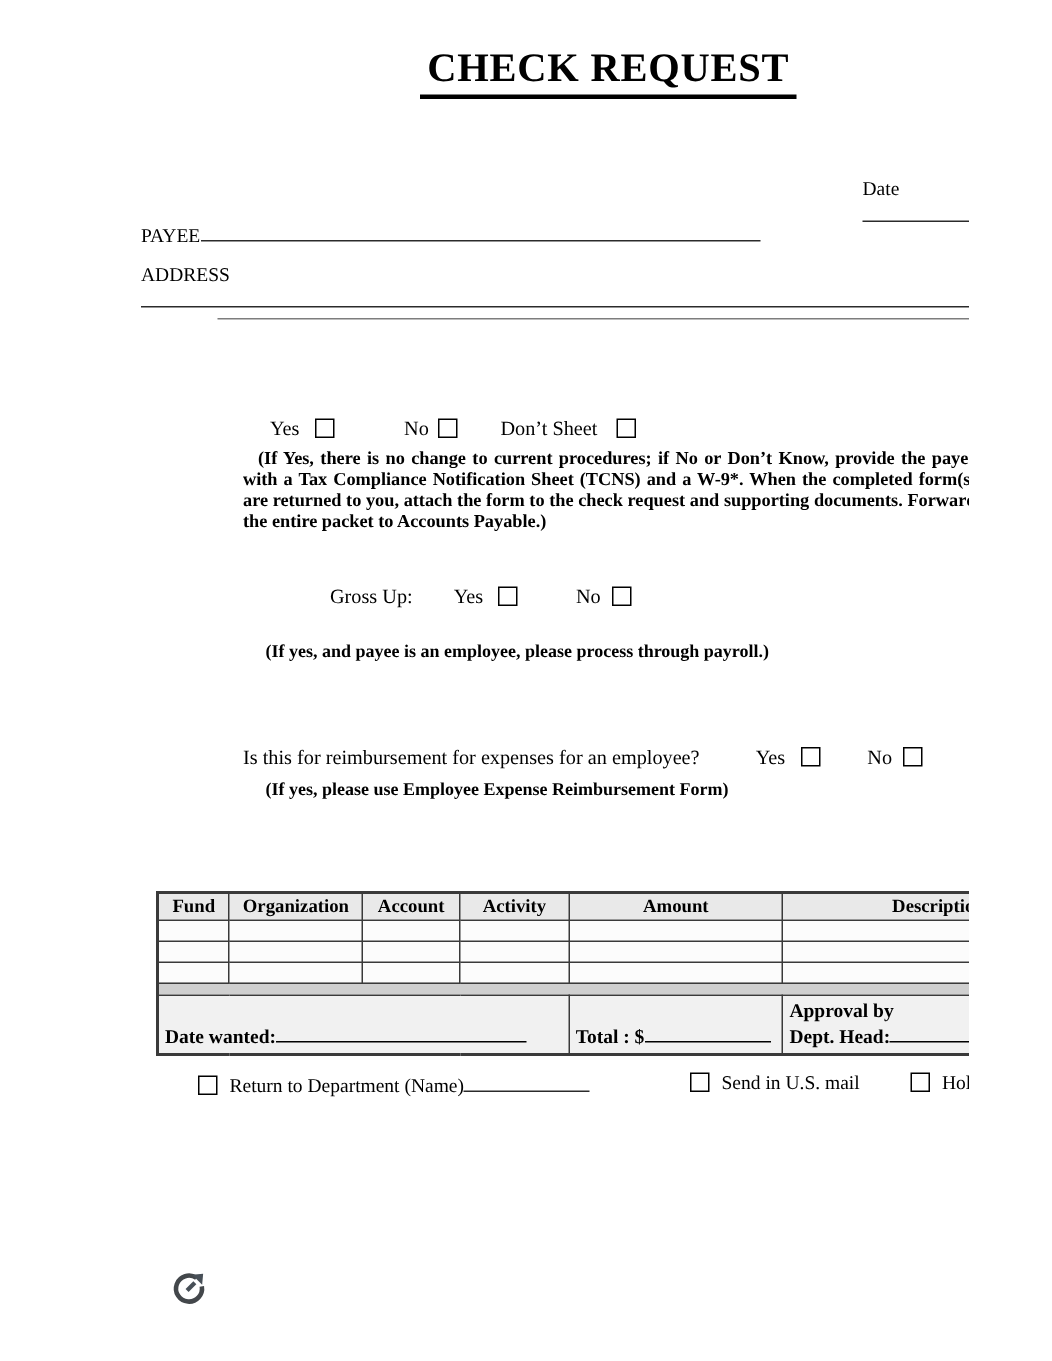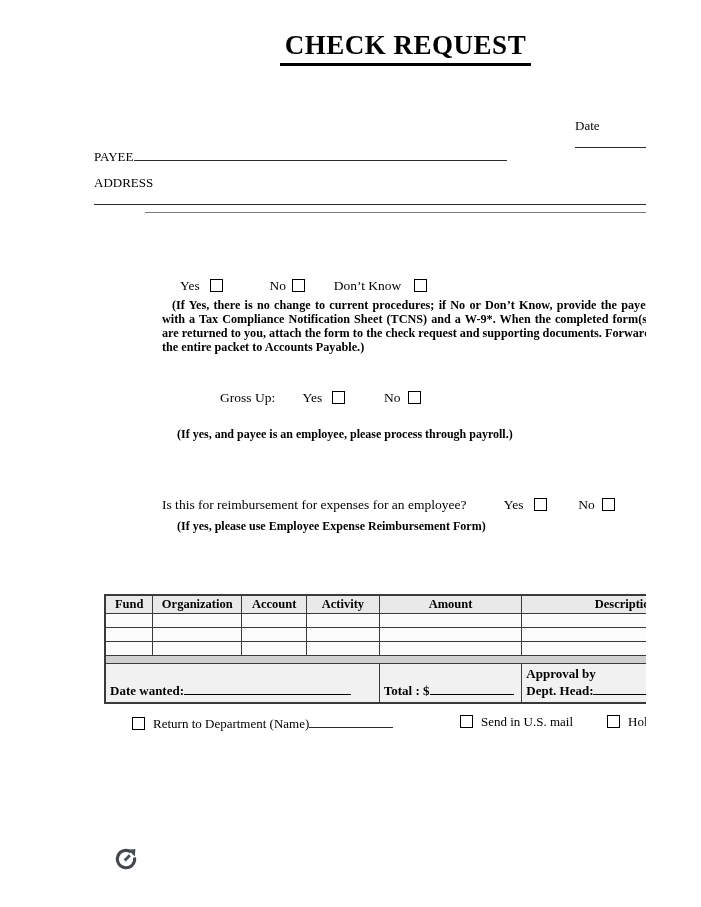--- a/index.html
+++ b/index.html
@@ -108,7 +108,7 @@
     <span class="cb" style="margin-left:7px;"></span>
     <span style="margin-left:43px;">No</span>
     <span class="cb" style="margin-left:3px;"></span>
-    <span style="margin-left:25px;">Don’t Know</span>
+    <span style="margin-left:25px;">Don’t Sheet</span>
     <span class="cb" style="margin-left:9px;"></span>
   </div>
 

